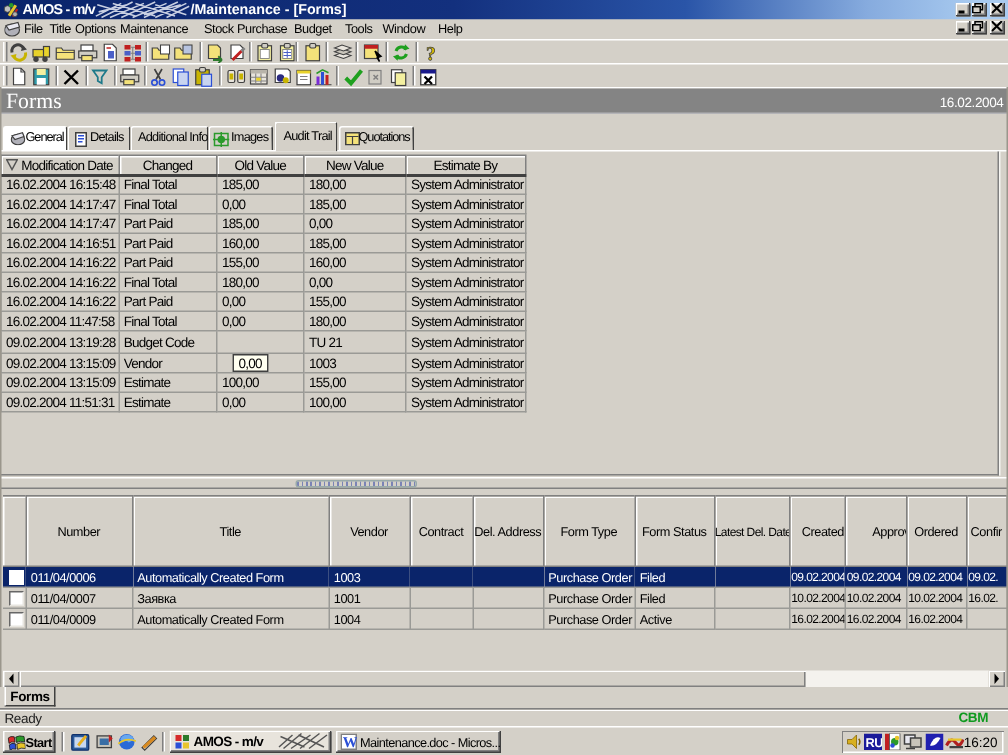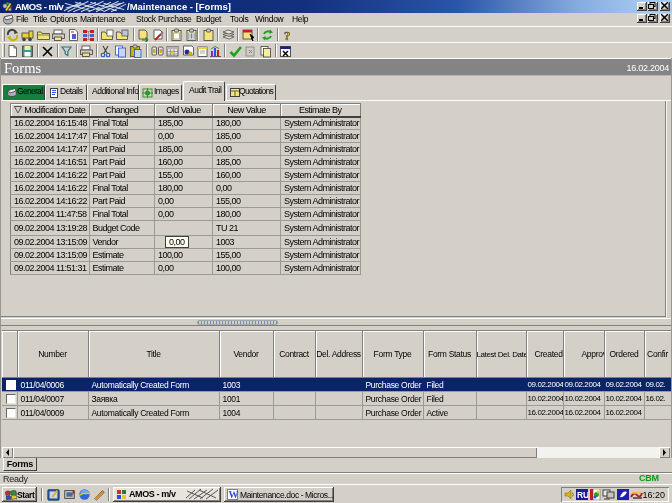--- a/index.html
+++ b/index.html
@@ -269,7 +269,7 @@
 </div>
 
 <div class="abs" id="tabstrip" style="left:0;top:76px;width:672px;height:24px;background:#d4d0c8;font-size:8.5px;letter-spacing:-0.5px;white-space:nowrap;">
-  <div class="abs" style="left:2px;top:8px;width:43px;height:16px;background:#15803d;border-top:1px solid #fff;border-left:1px solid #fff;border-right:1px solid #404040;border-top-right-radius:2px;border-top-left-radius:2px;">
+  <div class="abs" style="left:2px;top:8px;width:43px;height:16px;background:#ffffff;border-top:1px solid #fff;border-left:1px solid #fff;border-right:1px solid #404040;border-top-right-radius:2px;border-top-left-radius:2px;">
     <svg class="abs" style="left:4px;top:3px" width="10" height="9" viewBox="0 0 10 9">
         <ellipse cx="5" cy="5" rx="4.5" ry="3.5" fill="#b0b0b8" stroke="#404040" stroke-width="0.8"></ellipse>
         <path d="M1 2.5 L8 0.5 L9 3 L3 5 Z" fill="#e8e8f0" stroke="#404040" stroke-width="0.8"></path>

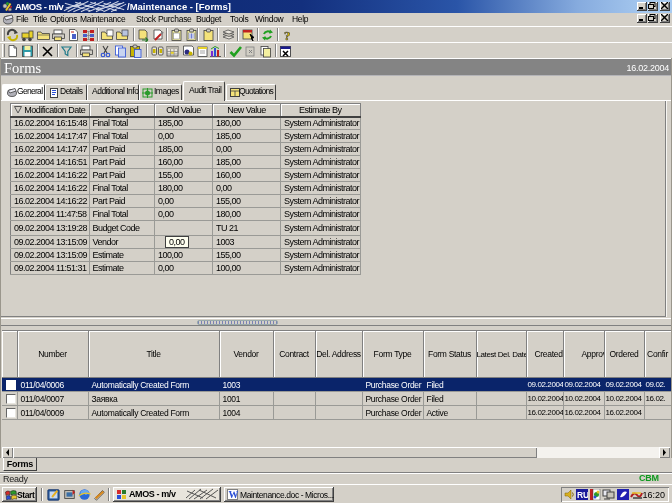--- a/index.html
+++ b/index.html
@@ -311,7 +311,7 @@
 <div class="abs" style="left:666px;top:101px;width:1px;height:216px;background:#f6f5f2;"></div>
 <div class="abs" style="left:0;top:316px;width:666px;height:1px;background:#808080;"></div>
 
-<div class="abs" id="audittable" style="left:10px;top:103px;">
+<div class="abs" id="audittable" style="left:0;top:103px;">
 <table style="border-collapse:collapse;table-layout:fixed;width:350px;font-size:9px;letter-spacing:-0.5px;border:1px solid #808080;">
 <colgroup>
         <col style="width:78.5px">

